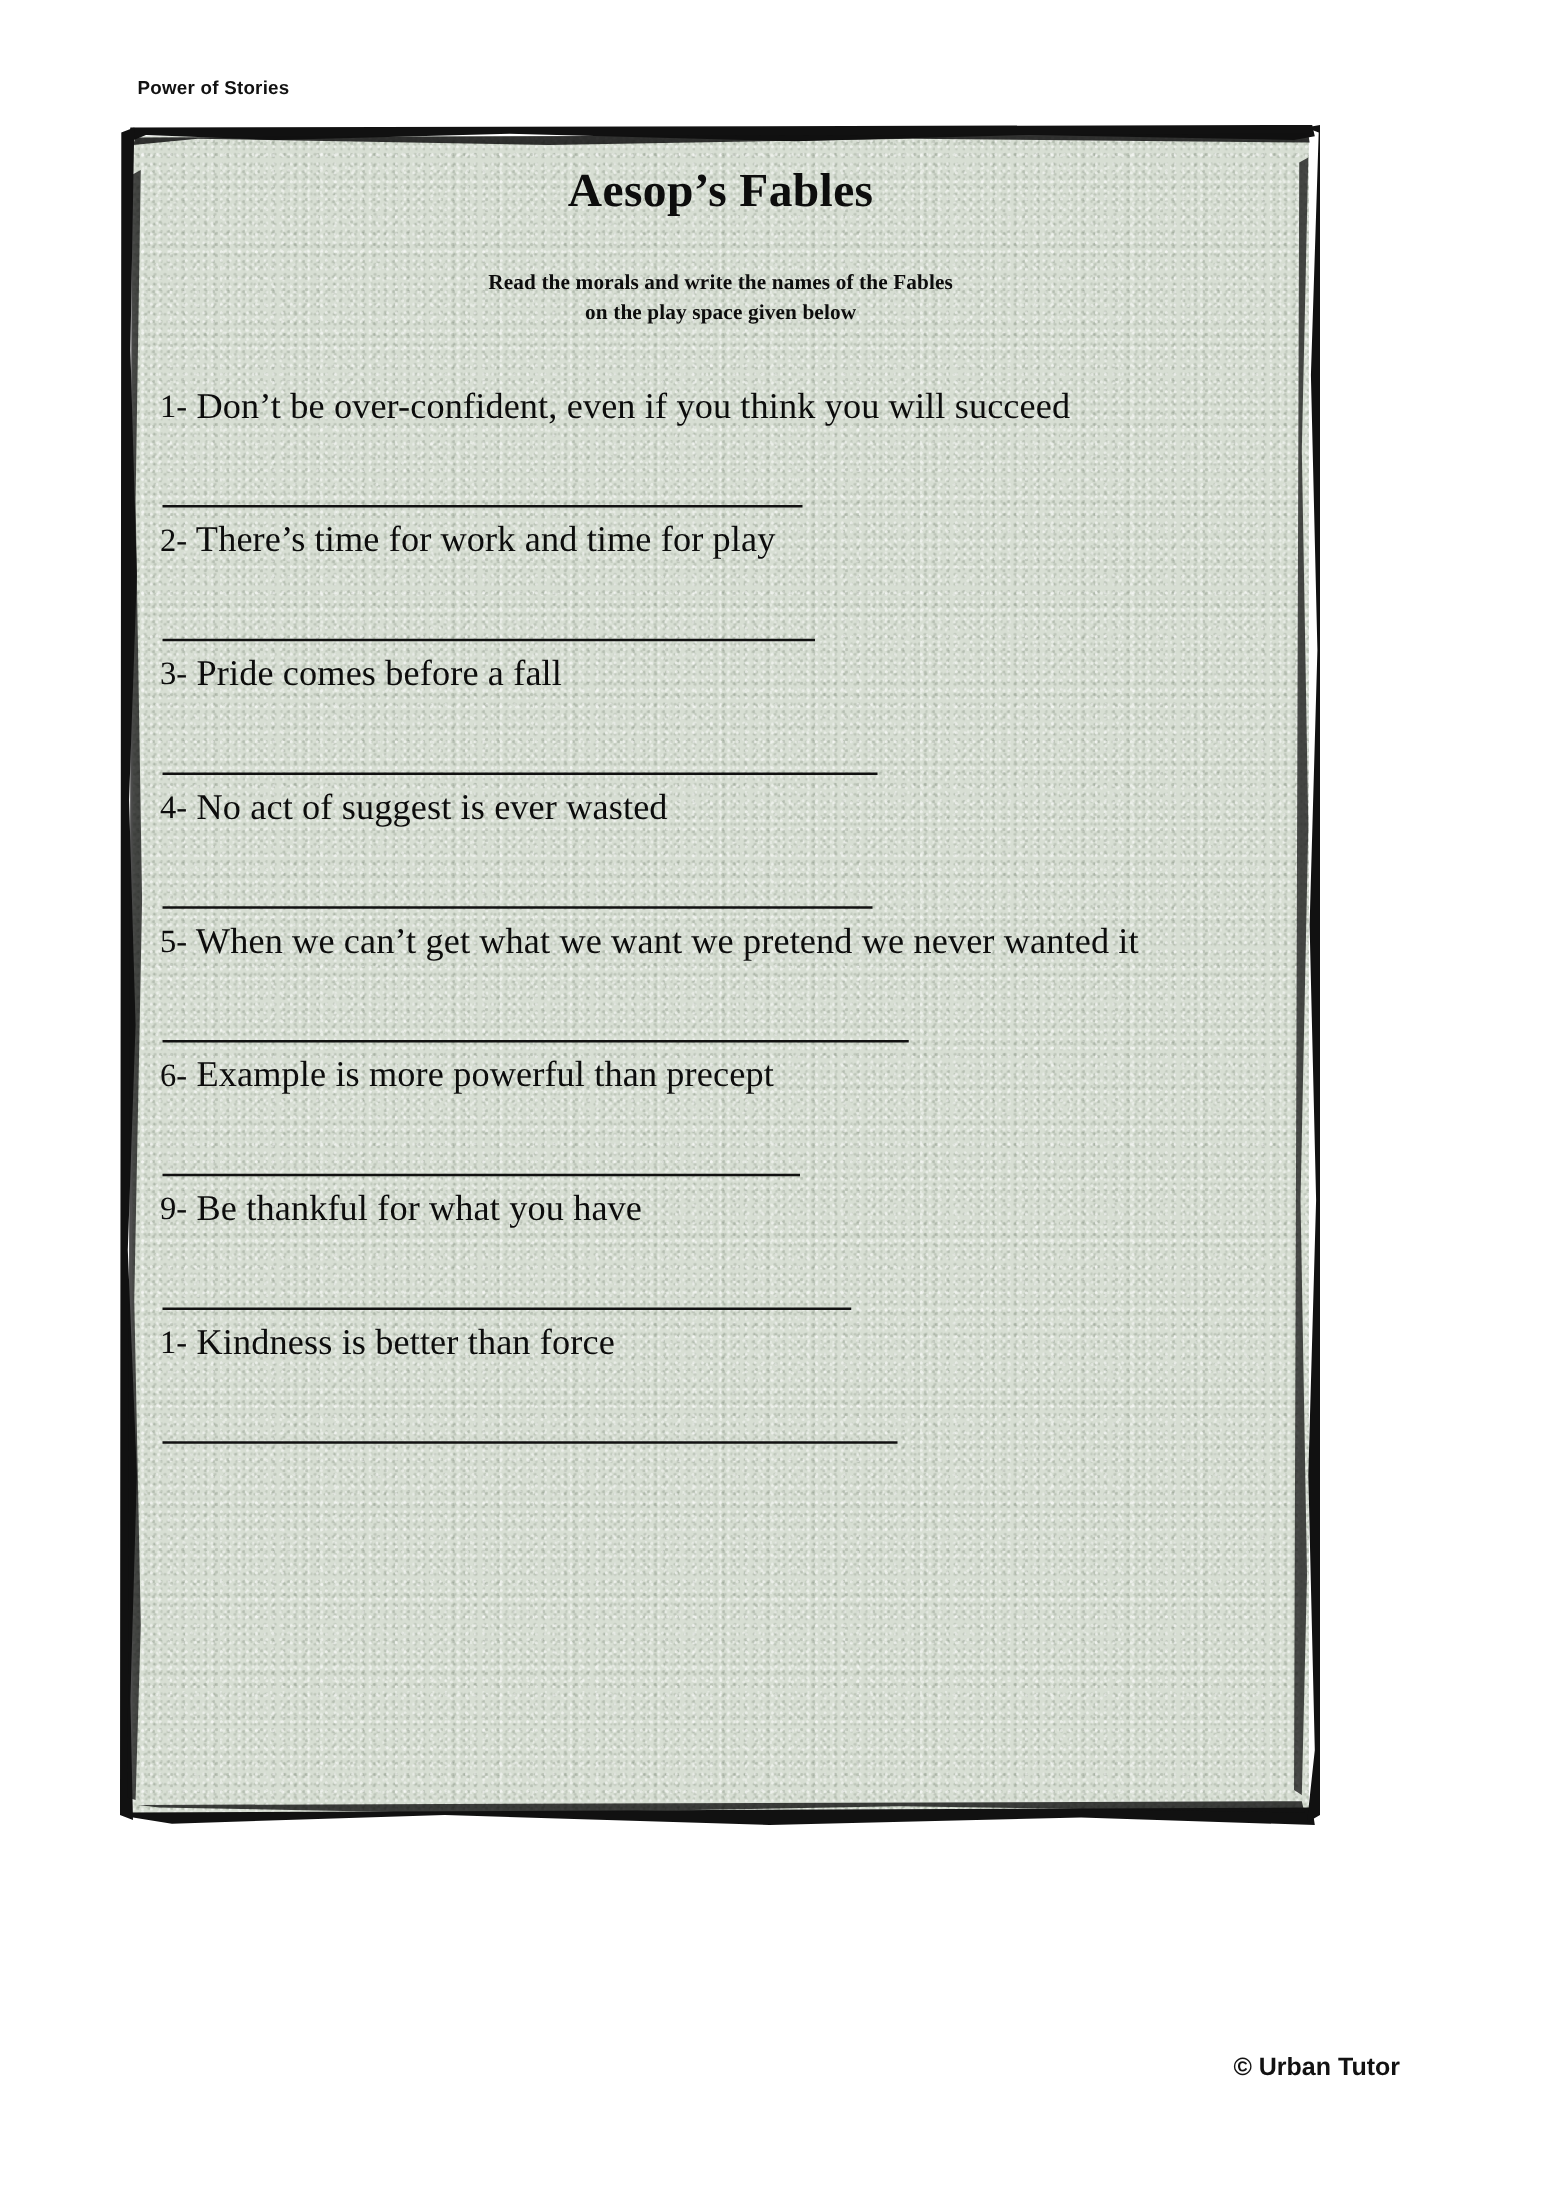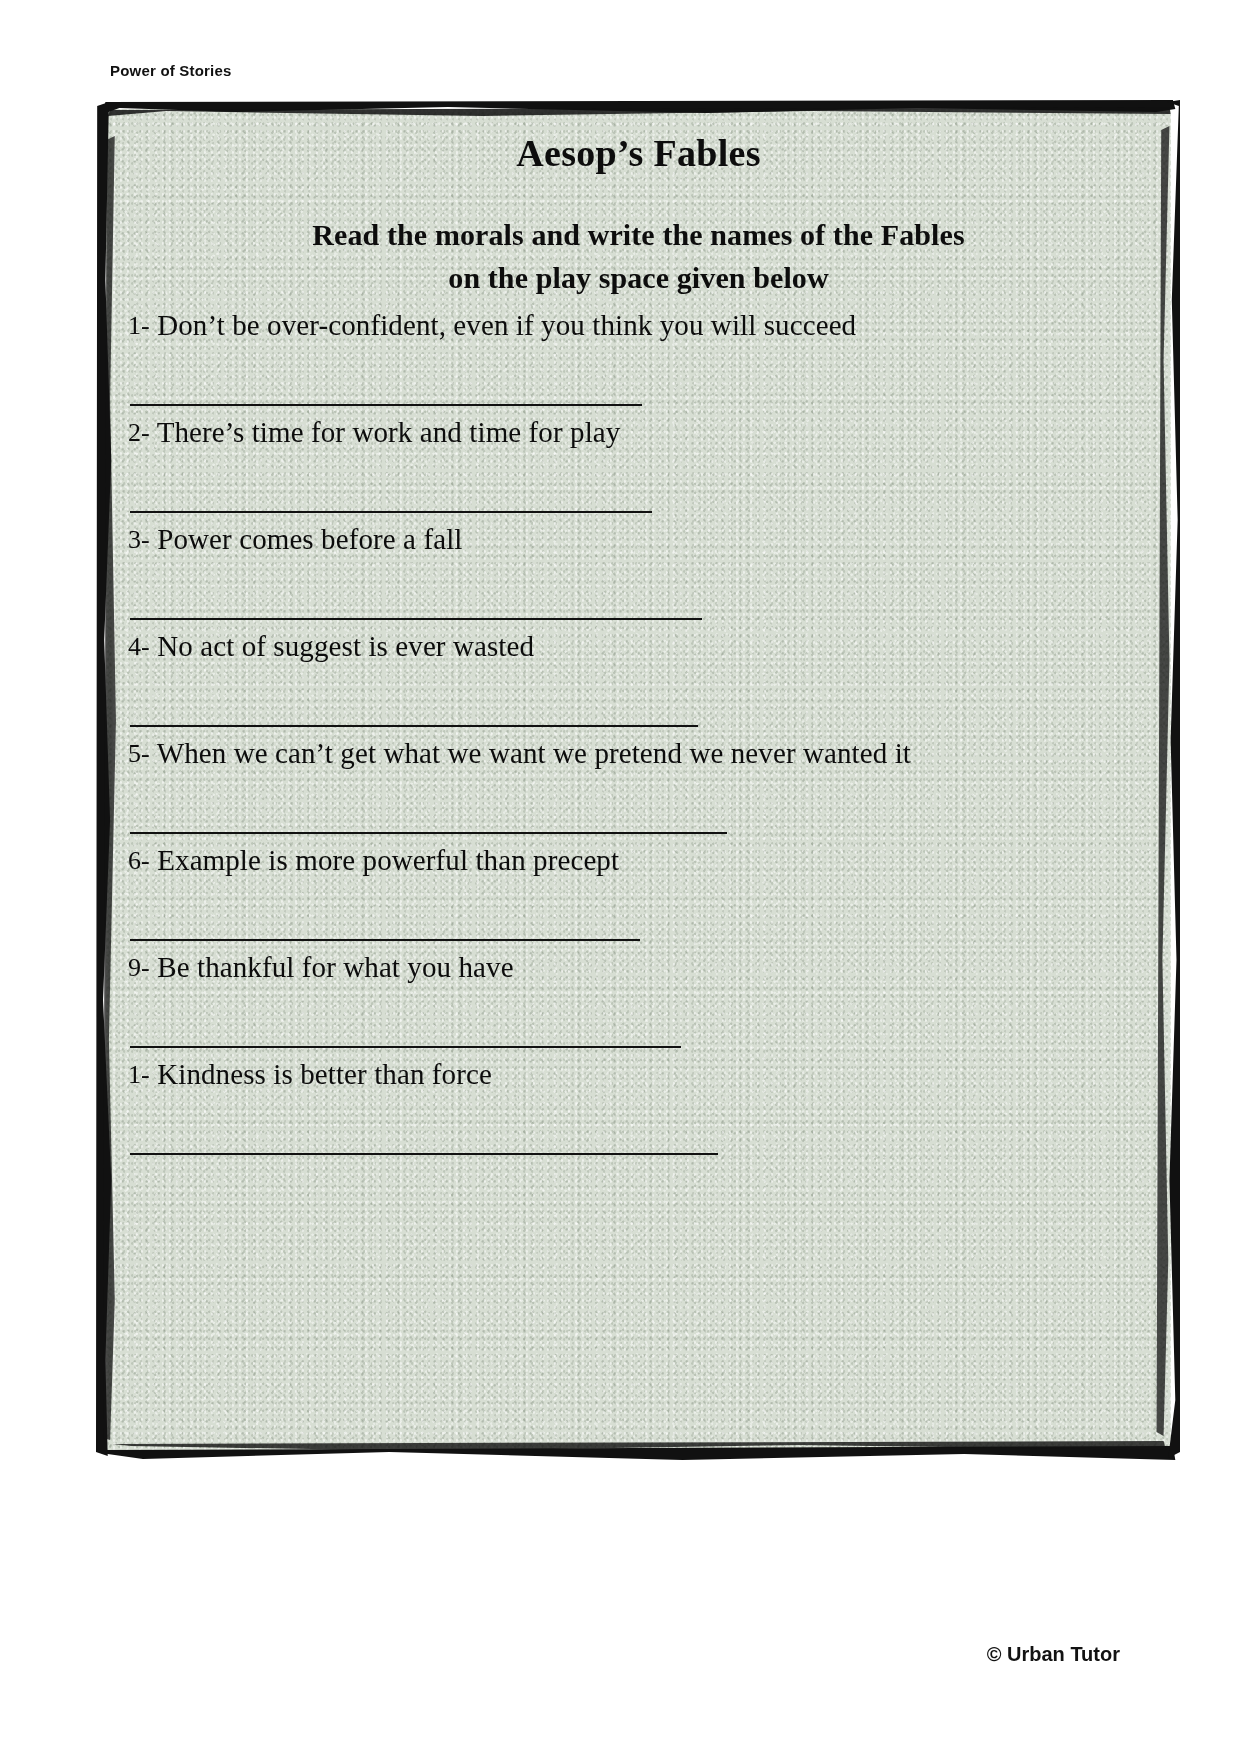--- a/index.html
+++ b/index.html
@@ -33,7 +33,7 @@
     position: absolute;
     left: 96px;
     top: 100px;
-    width: 1084px;
+    width: 960px;
     height: 1362px;
   }
 

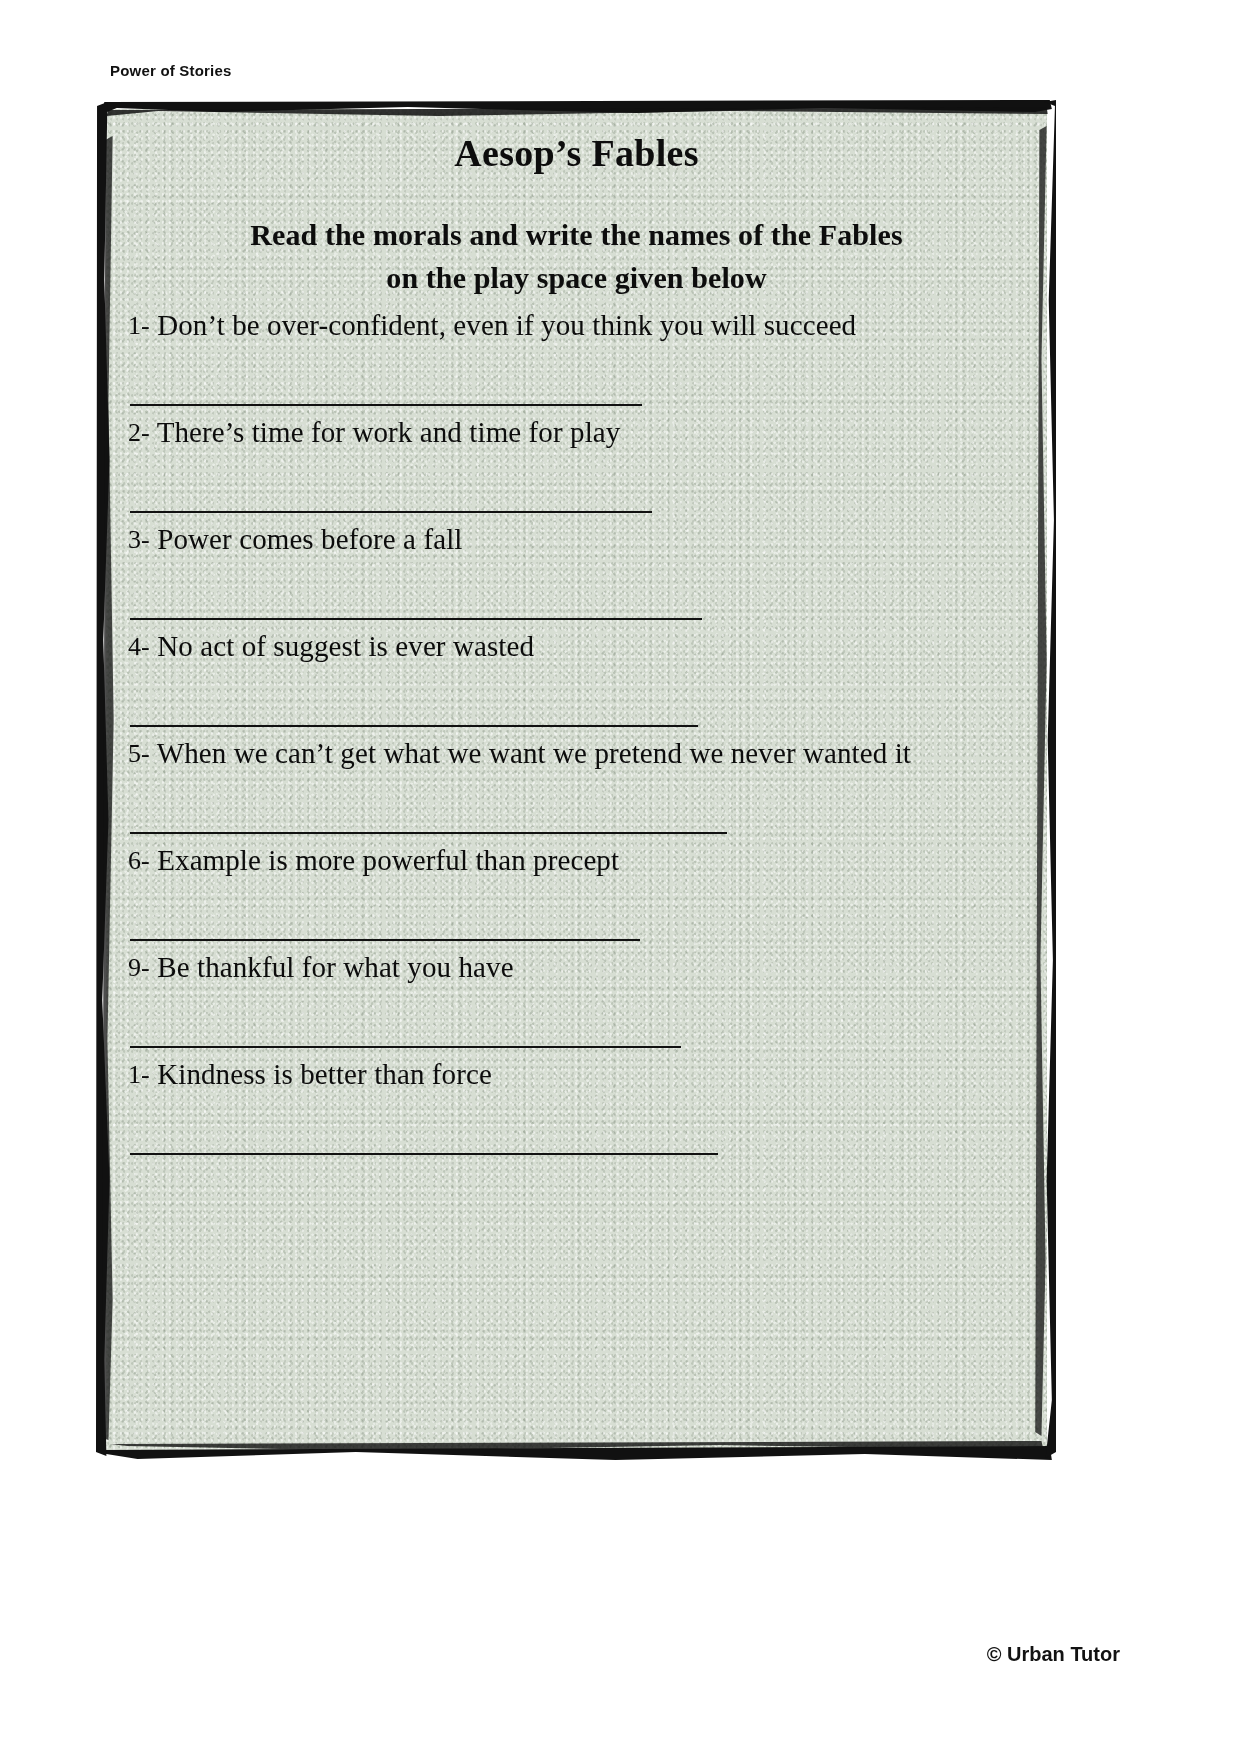--- a/index.html
+++ b/index.html
@@ -97,7 +97,7 @@
     text-align: center;
     font-family: "Liberation Serif", "DejaVu Serif", serif;
     font-weight: bold;
-    font-size: 30px;
+    font-size: 17px;
     line-height: 1.42;
     color: #0d0d0d;
     letter-spacing: 0.1px;

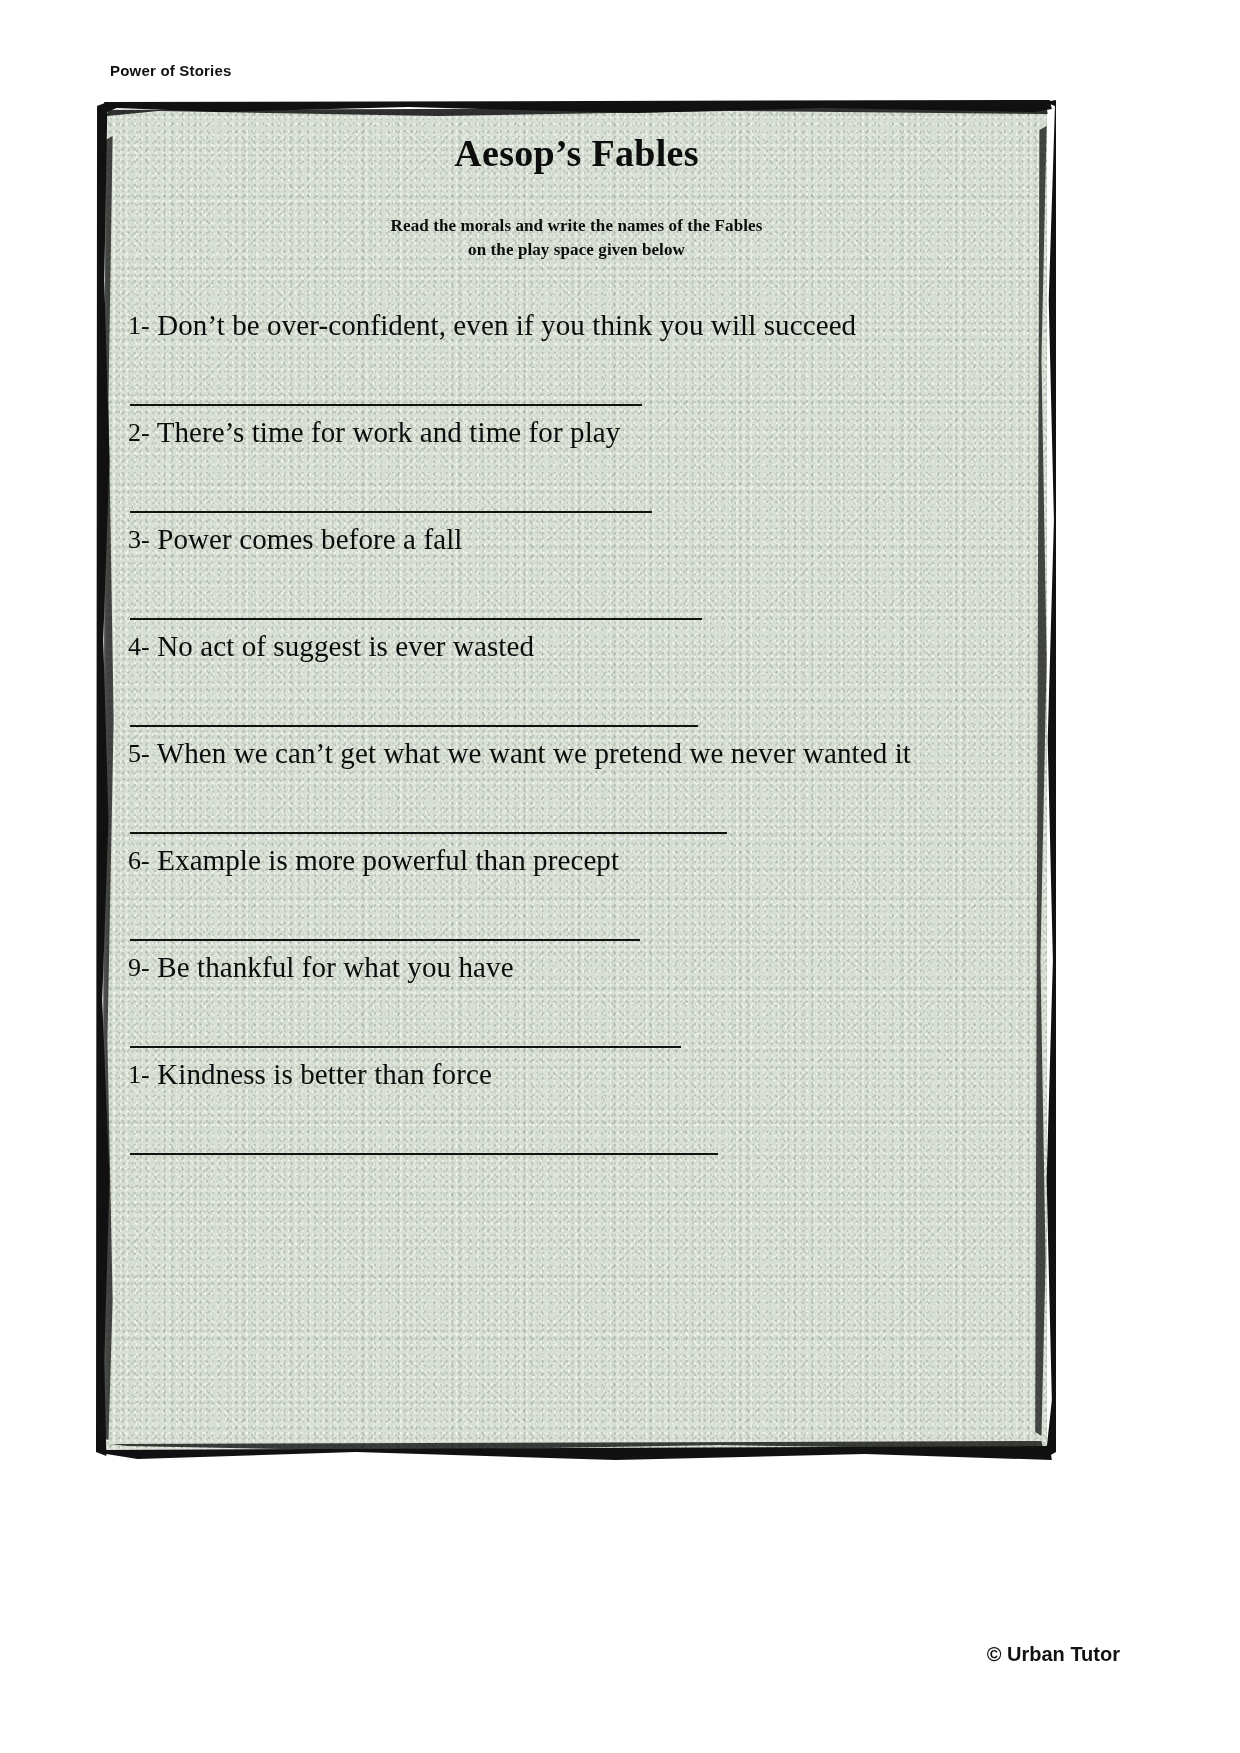--- a/index.html
+++ b/index.html
@@ -182,7 +182,7 @@
             <div class="answer-rule" style="width: 522px;"></div>
           </div>
           <div class="item-row">
-            <div class="item-text"><span class="item-num">3-</span> <span class="item-body">Power comes before a fall</span></div>
+            <div class="item-text"><span class="item-num">3-</span> <span class="item-body">Pride comes before a fall</span></div>
             <div class="answer-rule" style="width: 572px;"></div>
           </div>
           <div class="item-row">

